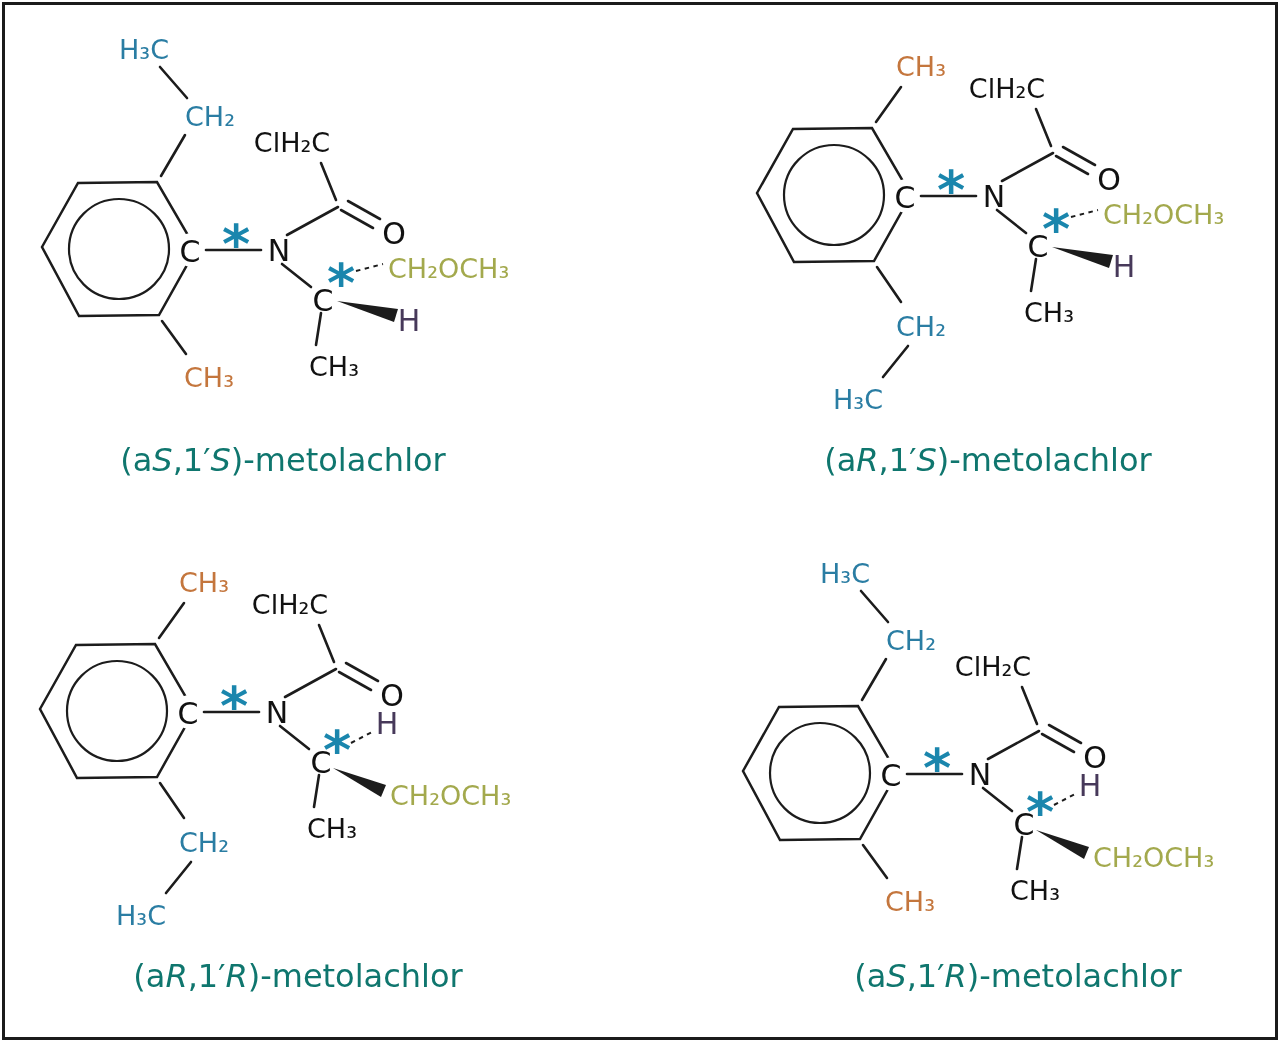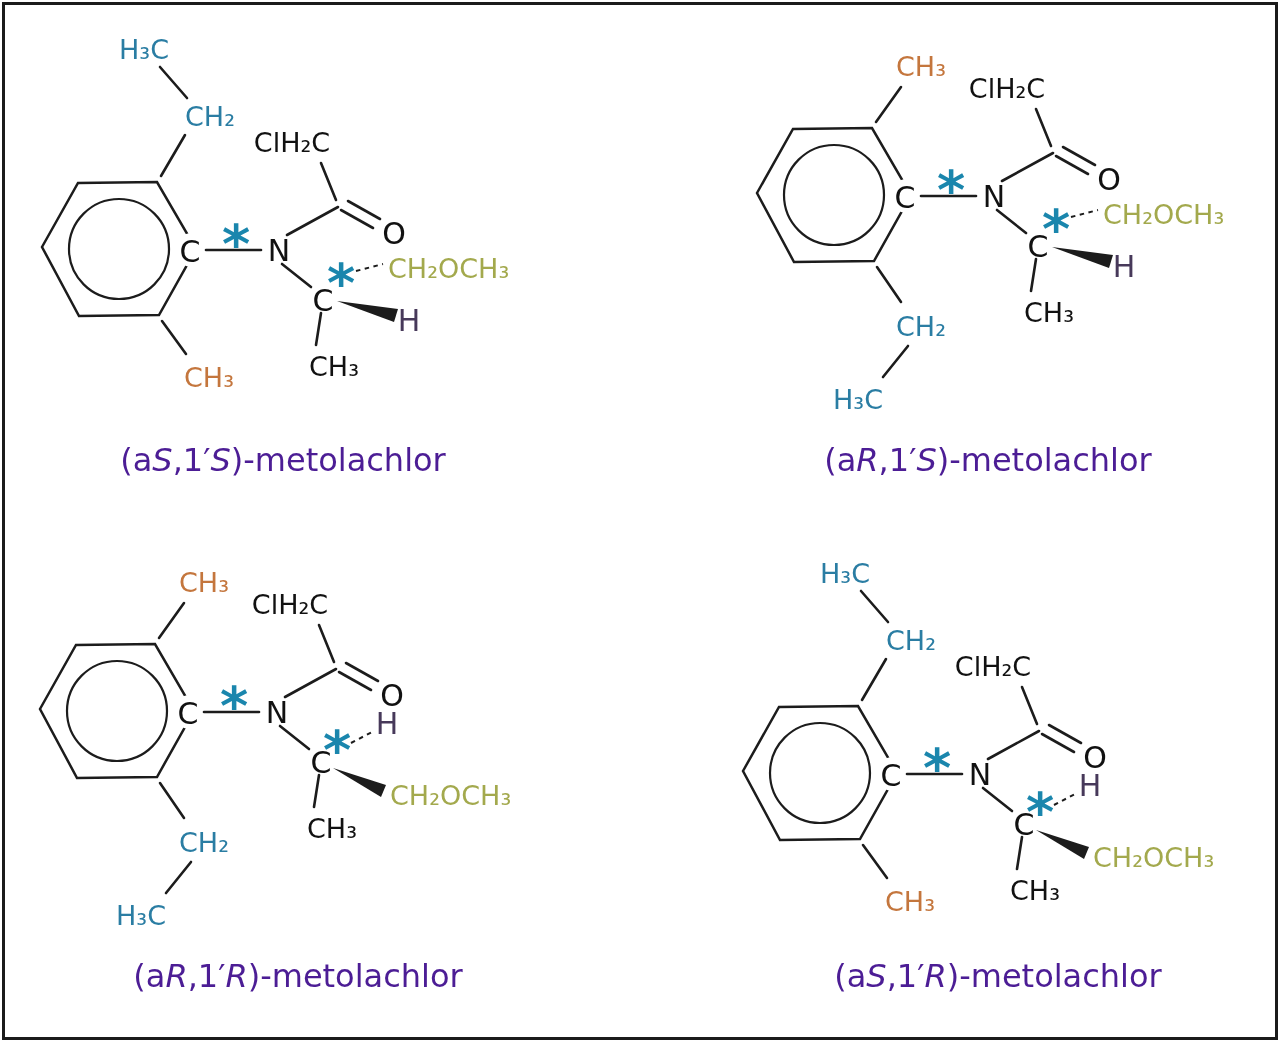--- a/index.html
+++ b/index.html
@@ -30,7 +30,7 @@
   .ast{fill:var(--stereocenter,#1a86ad);font-size:54px;font-weight:bold;
        dominant-baseline:alphabetic;}
   .caption{position:absolute;top:436px;transform:translateX(-50%);
-           white-space:nowrap;font-size:32px;color:#4c1d95;}
+           white-space:nowrap;font-size:32px;color:#0f766e;}
   .cell.tl .caption{left:278px;}
   .cell.tr .caption{left:348px;}
   .cell.bl .caption{left:281px;}

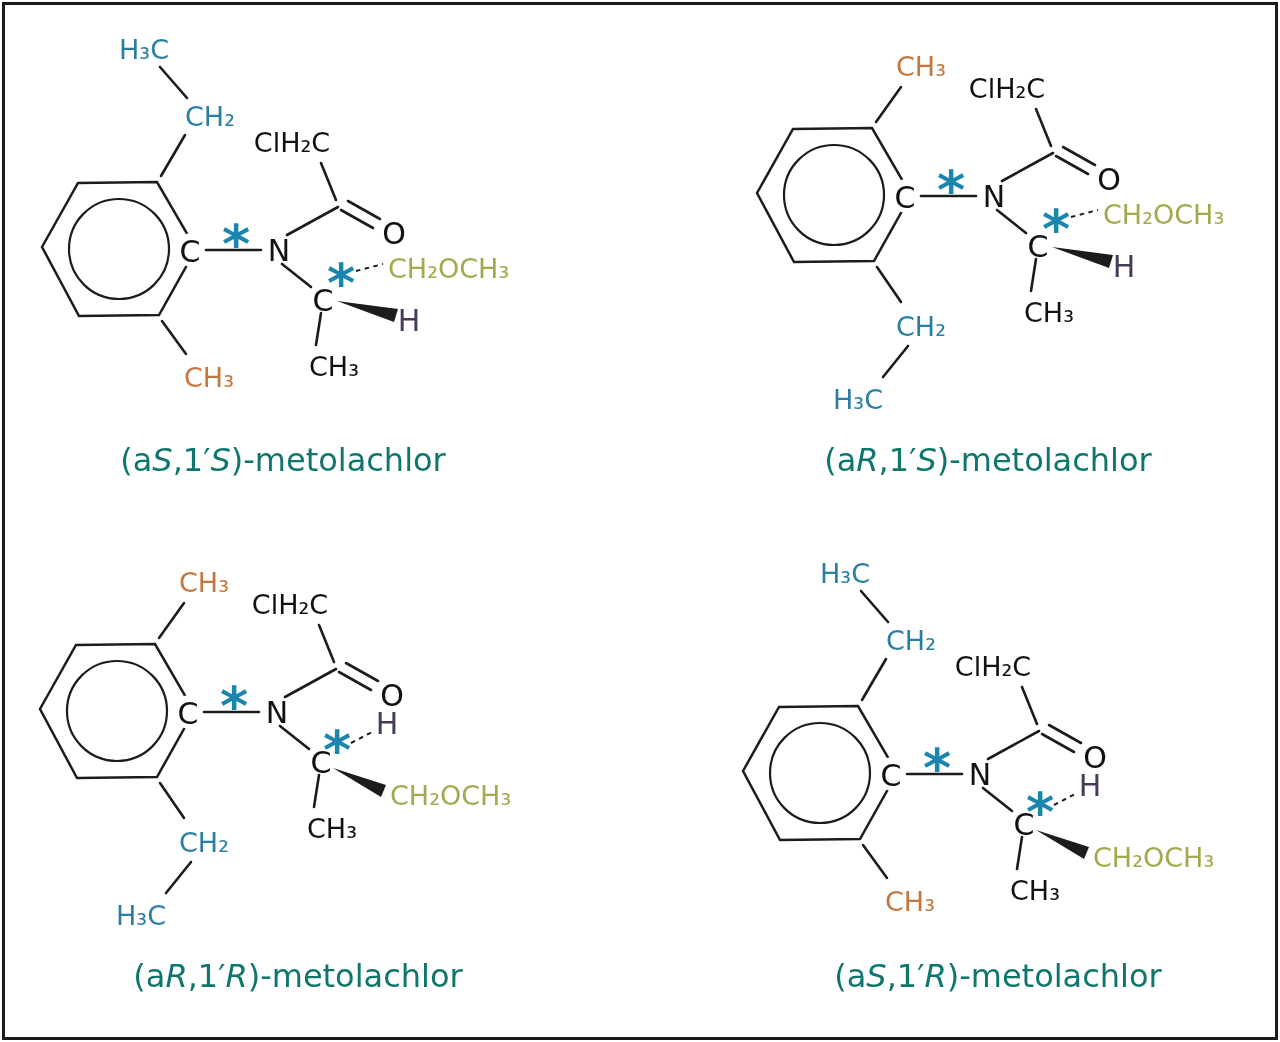--- a/index.html
+++ b/index.html
@@ -34,7 +34,7 @@
   .cell.tl .caption{left:278px;}
   .cell.tr .caption{left:348px;}
   .cell.bl .caption{left:281px;}
-  .cell.br .caption{left:358px;}
+  .cell.br .caption{left:378px;}
   .it{font-style:italic;}
 </style>
 </head>

